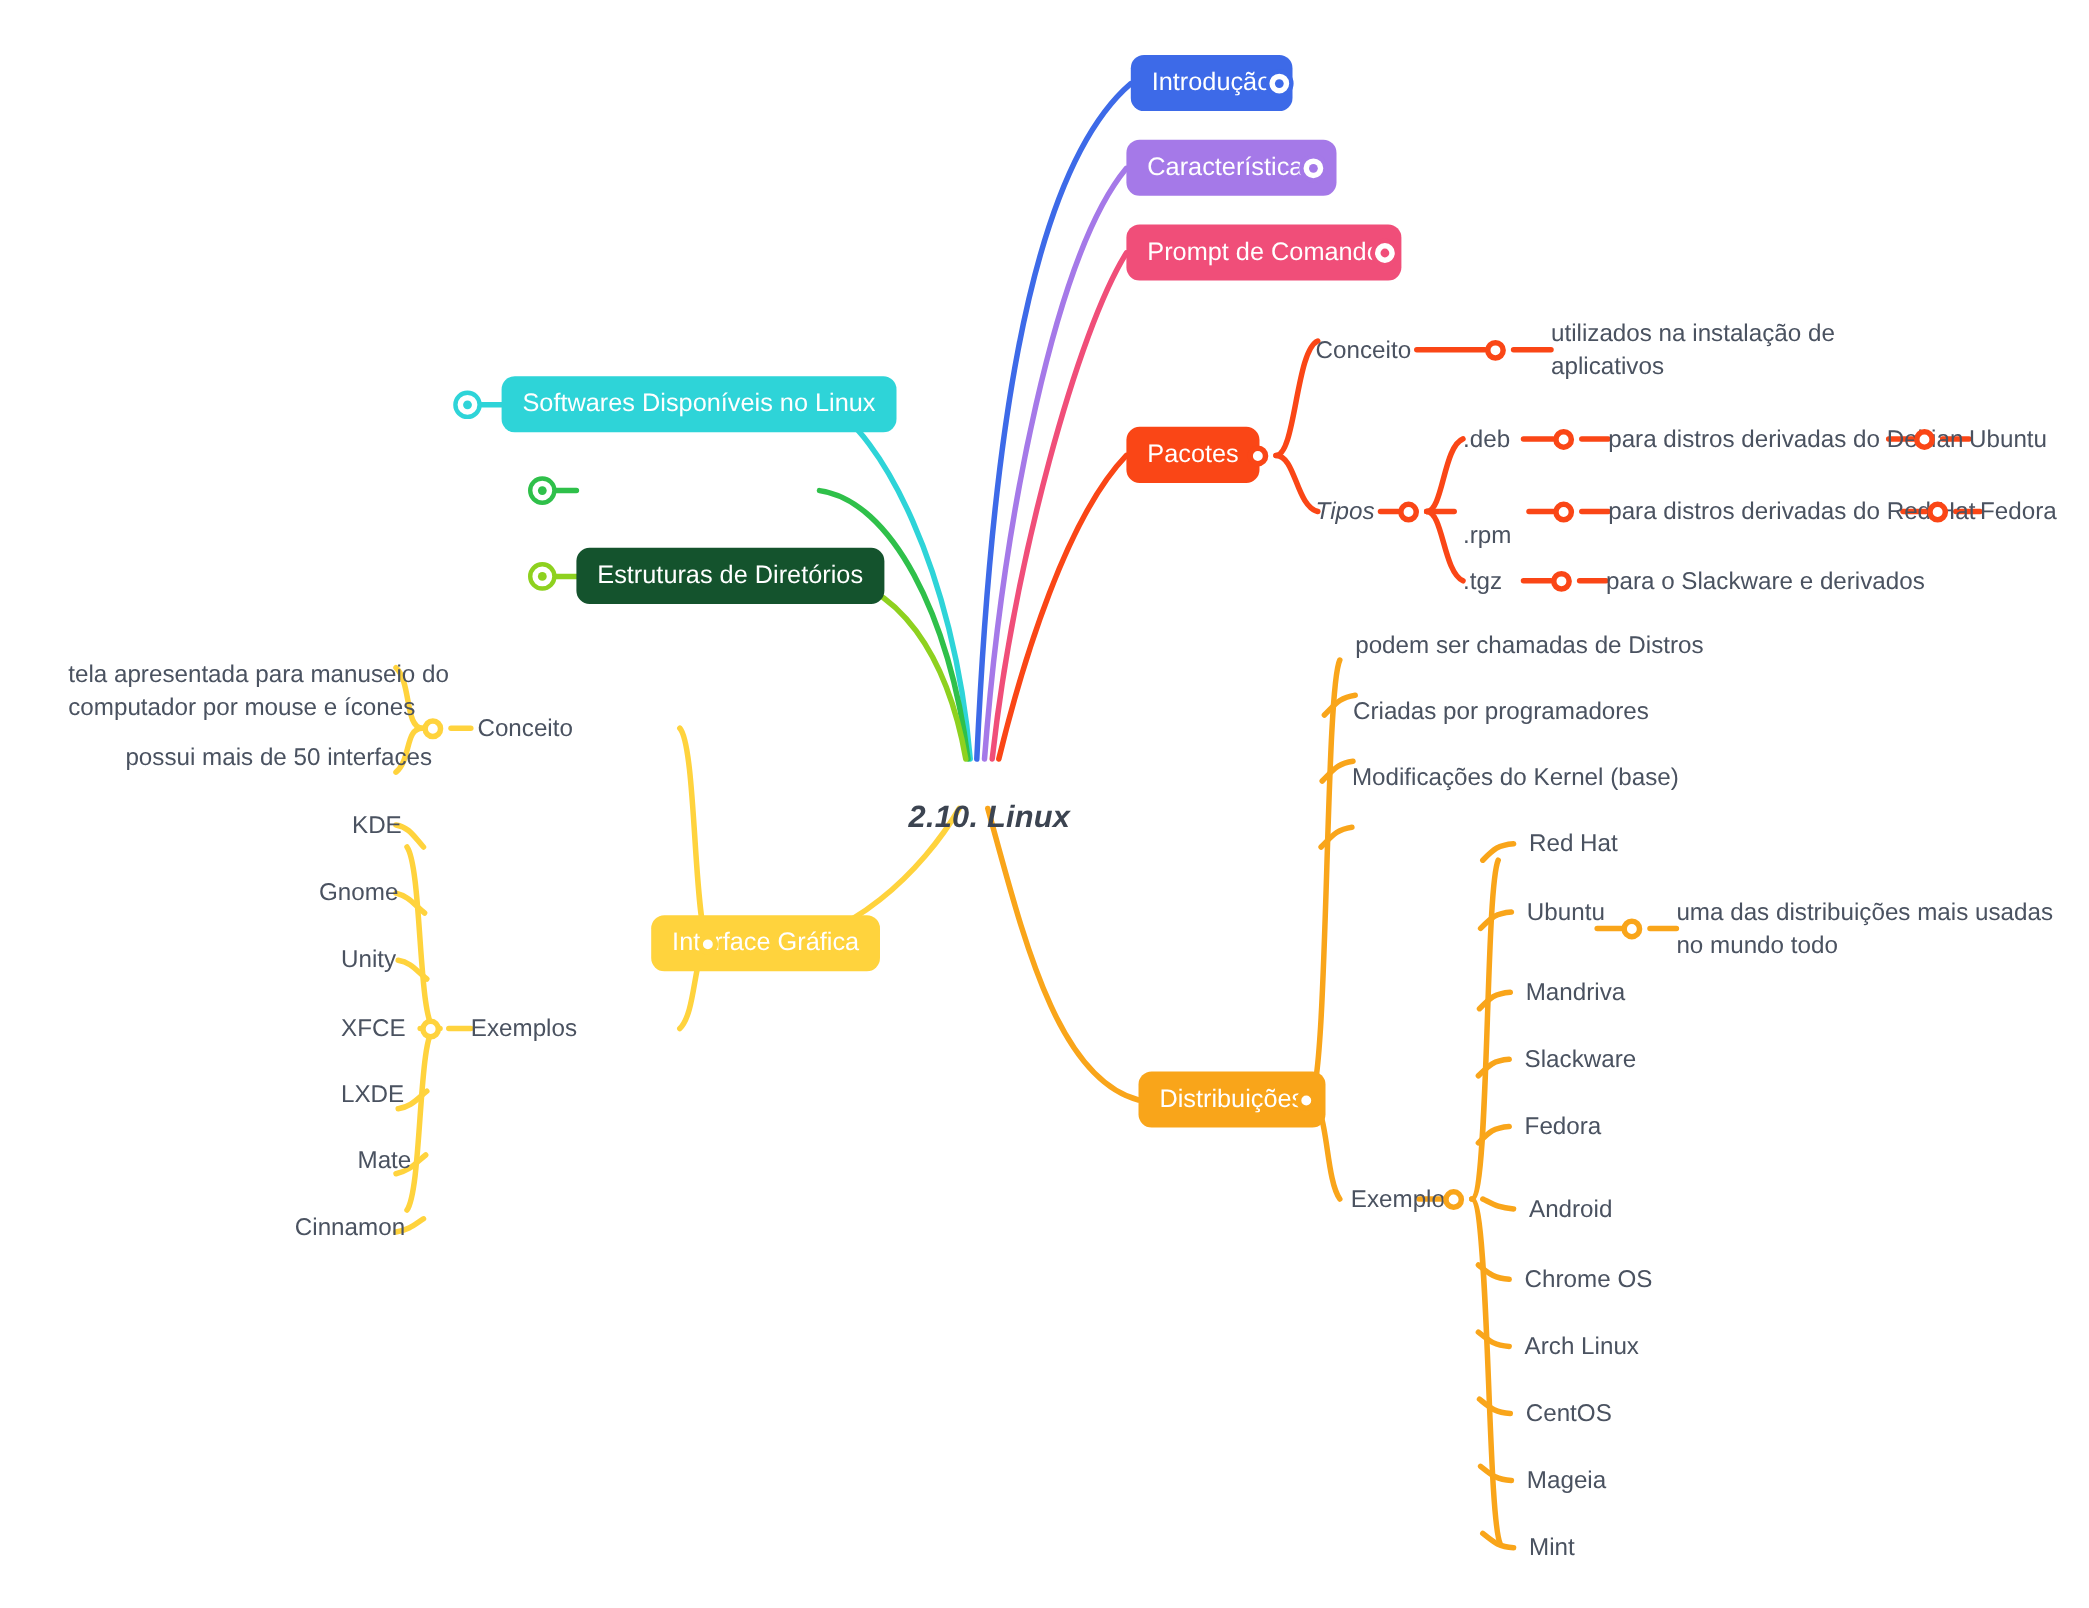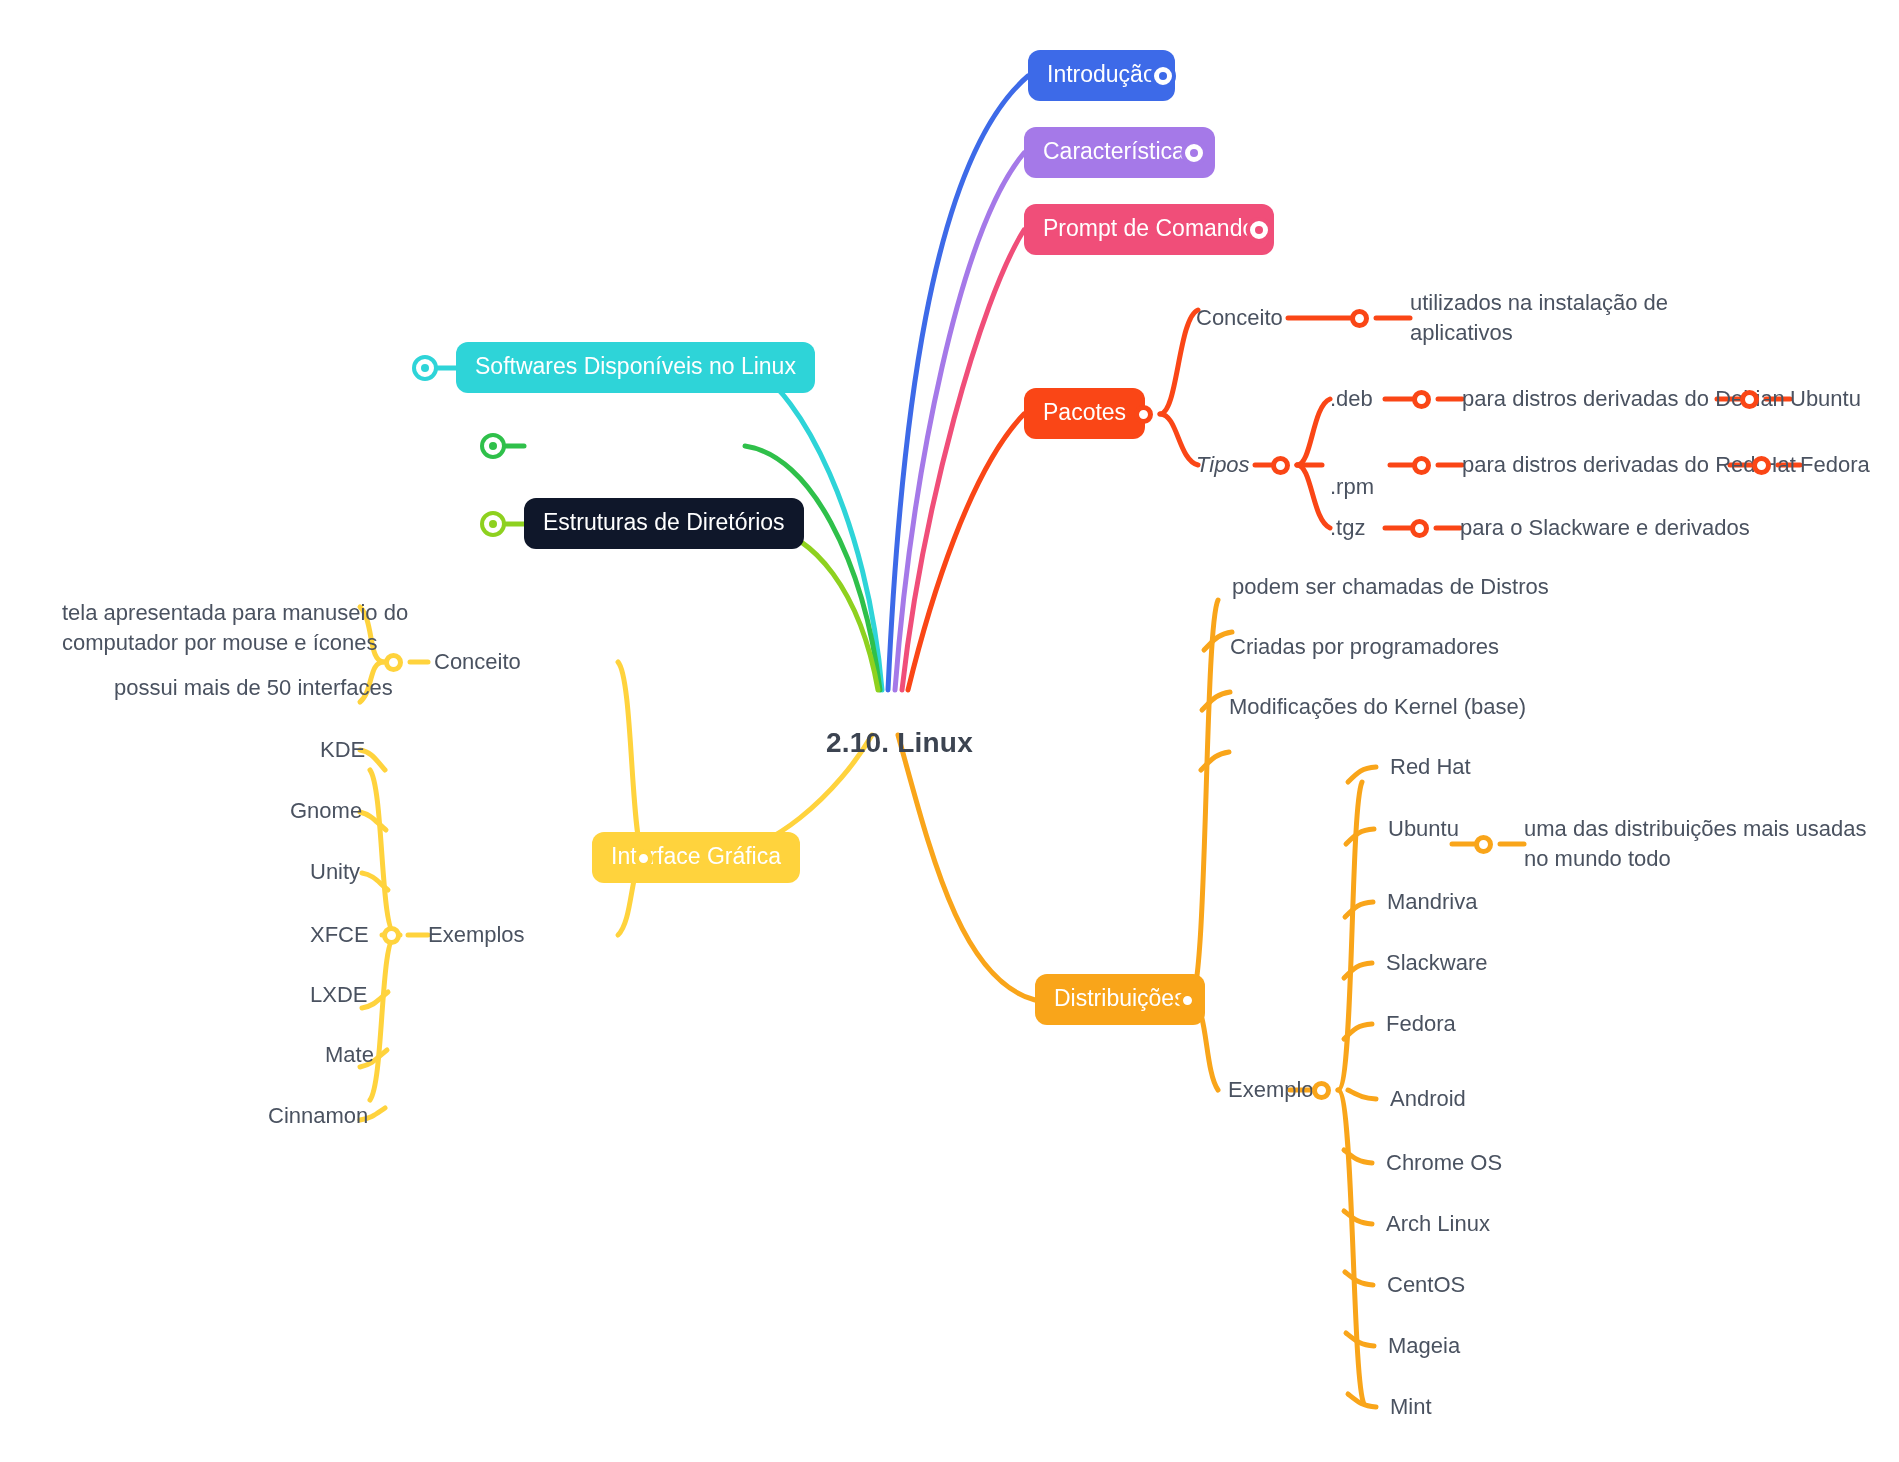--- a/index.html
+++ b/index.html
@@ -226,7 +226,7 @@
     <i style="background:#8ed11f;"></i>
   </div>
   <div class="node" style="left:524px; top:498px;">
-    <span class="pill" style="background:#0f172a;">Estruturas de Diretórios</span>
+    <span class="pill" style="background:#14532d;">Estruturas de Diretórios</span>
   </div>
 
   <div class="node" style="left:1024px; top:388px;">

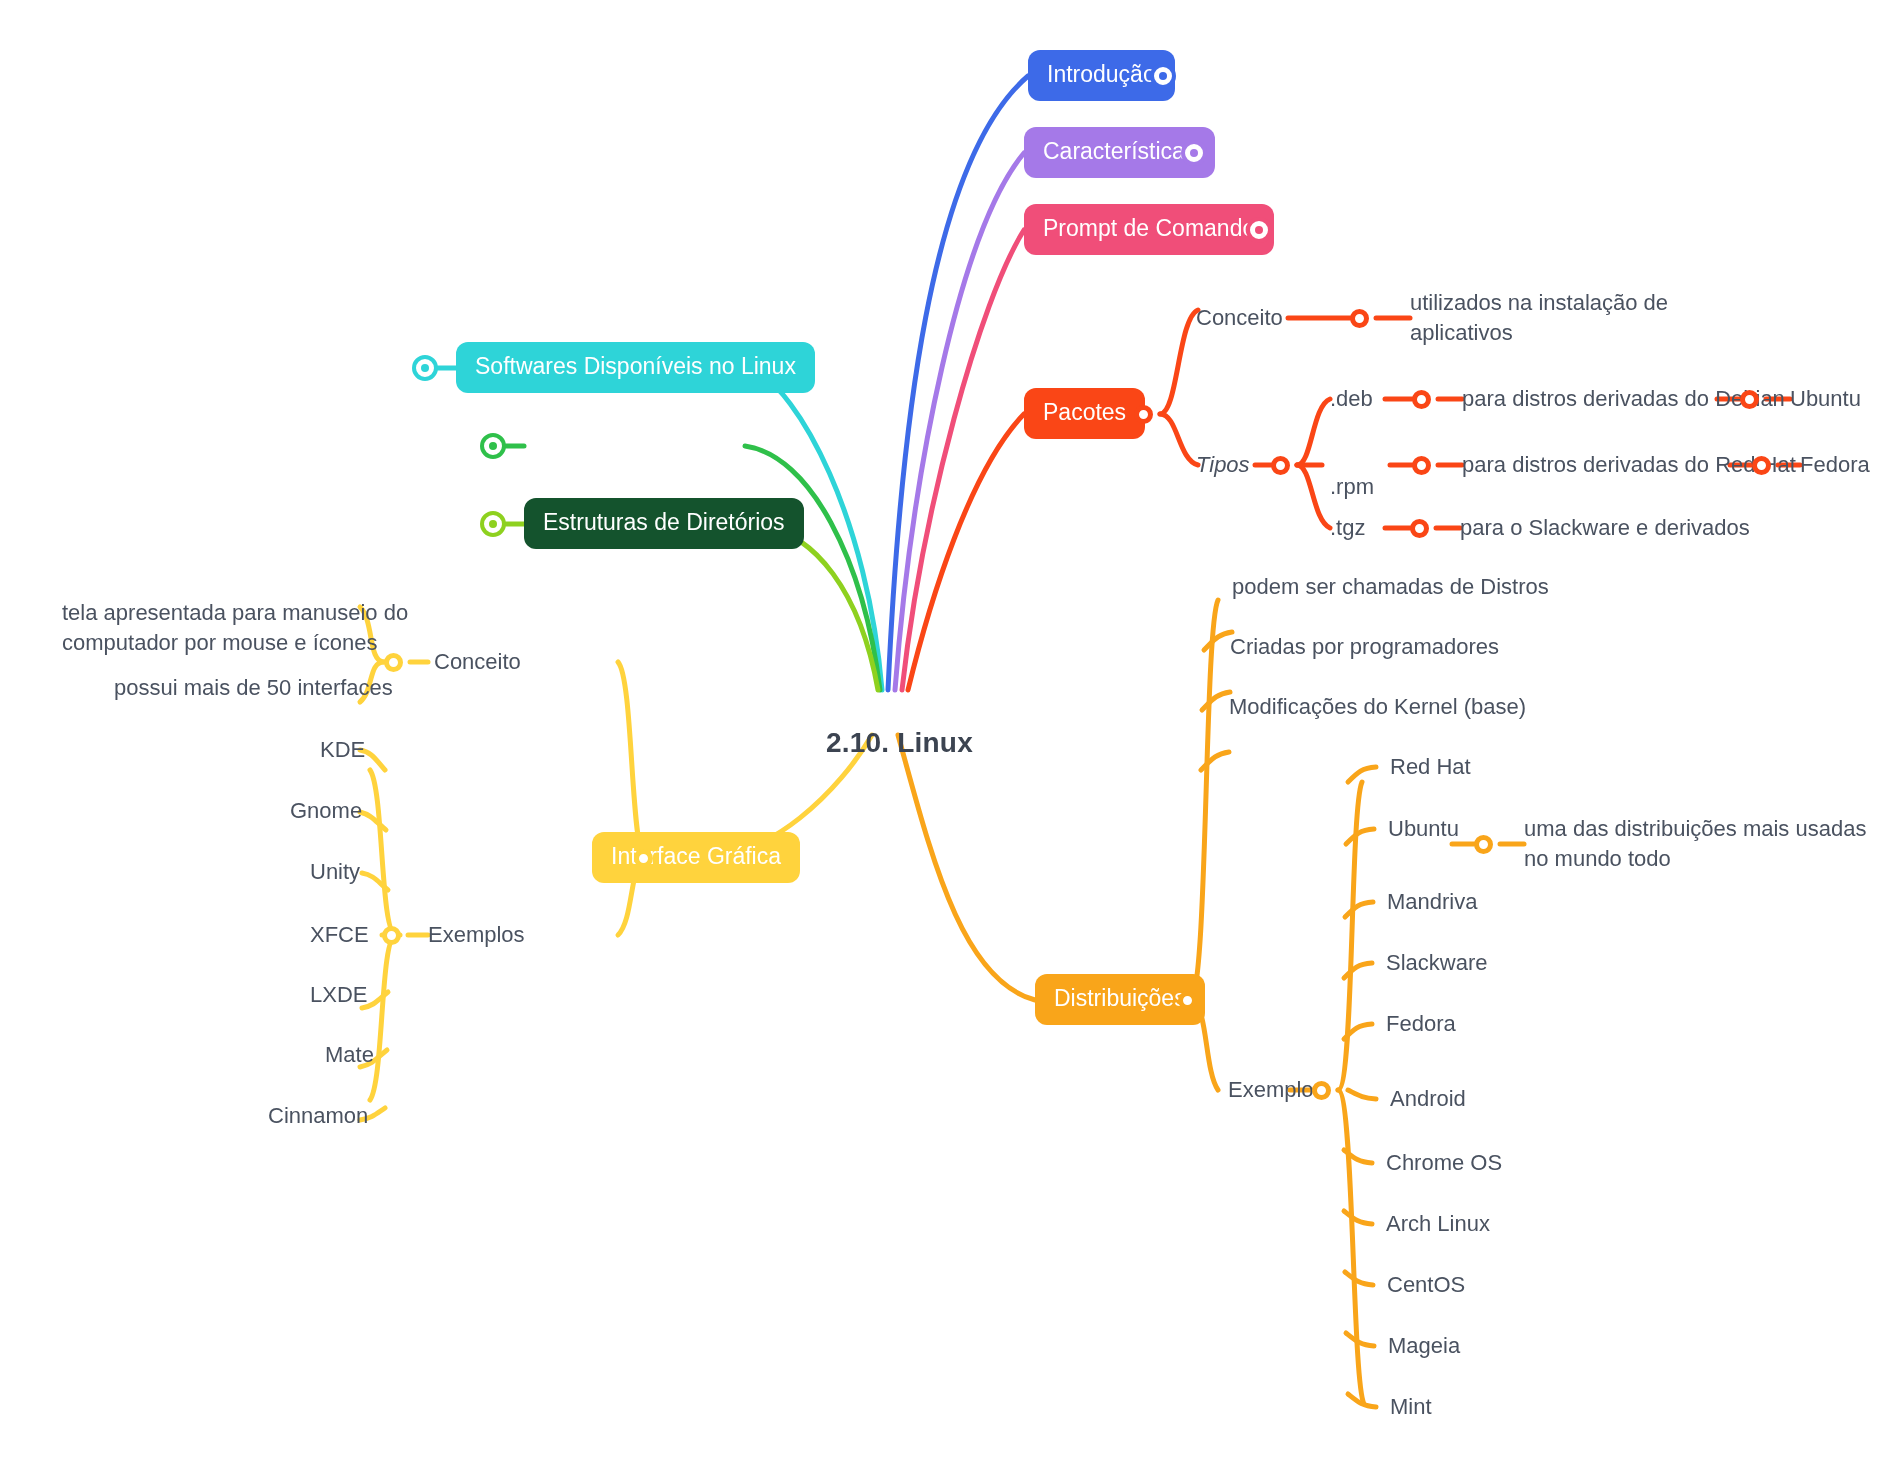--- a/index.html
+++ b/index.html
@@ -42,6 +42,7 @@
     font-size: 28px;
     font-weight: bold;
     letter-spacing: .2px;
+    font-style: italic;
   }
   .plain {
     color: #4a5260;

